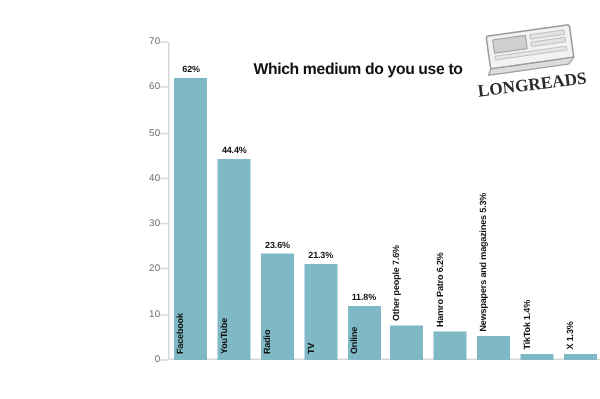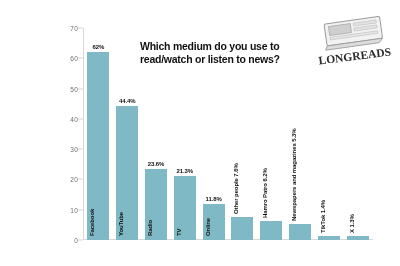--- a/index.html
+++ b/index.html
@@ -10,7 +10,7 @@
     overflow:hidden;
     position:relative;
   }
-  #chart-root{position:absolute;inset:0;}
+  #chart-root{position:absolute;inset:0;margin-left:29px;}
 
   
   .plot-area{

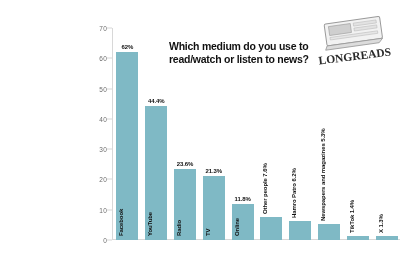--- a/index.html
+++ b/index.html
@@ -187,7 +187,6 @@
 
   <div class="chart-title">
     <div>Which medium do you use to</div>
-    <div>read/watch or listen to news?</div>
   </div>
 
   <div class="logo">

